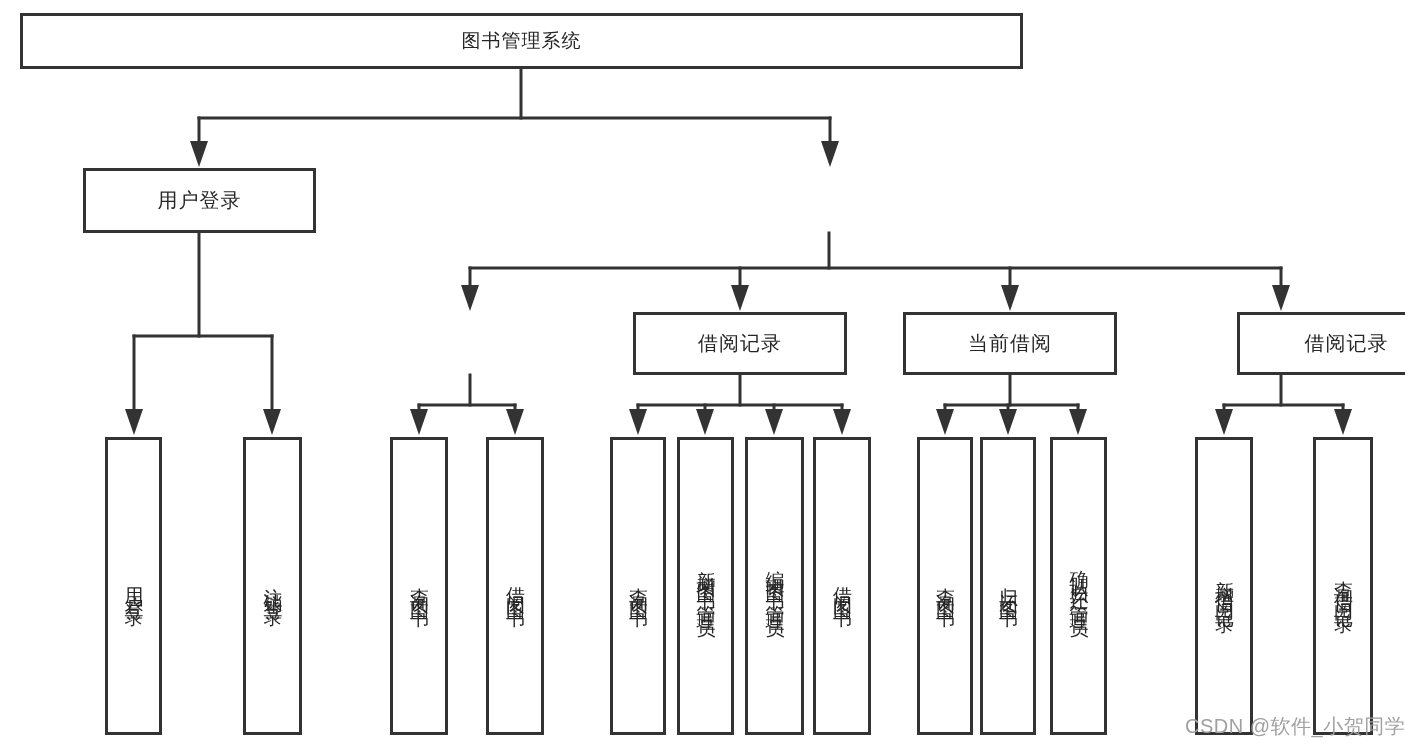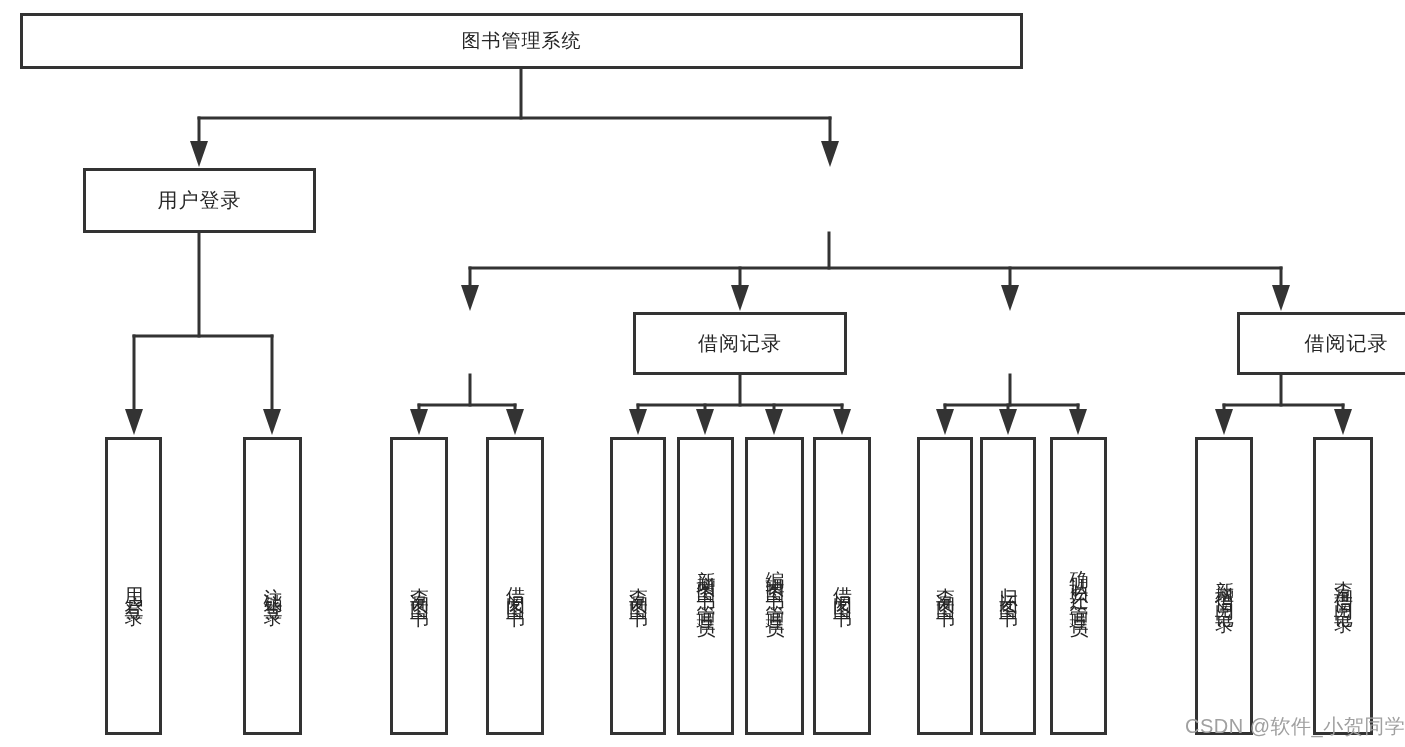--- a/index.html
+++ b/index.html
@@ -125,6 +125,9 @@
   <div class="box" style="left:633px;top:312px;width:214px;height:63px">
     <span class="hlabel">借阅记录</span>
   </div>
+  <div class="box" style="left:903px;top:312px;width:214px;height:63px">
+    <span class="hlabel">当前借阅</span>
+  </div>
   <div class="box" style="left:1237px;top:312px;width:219px;height:63px">
     <span class="hlabel">借阅记录</span>
   </div>

